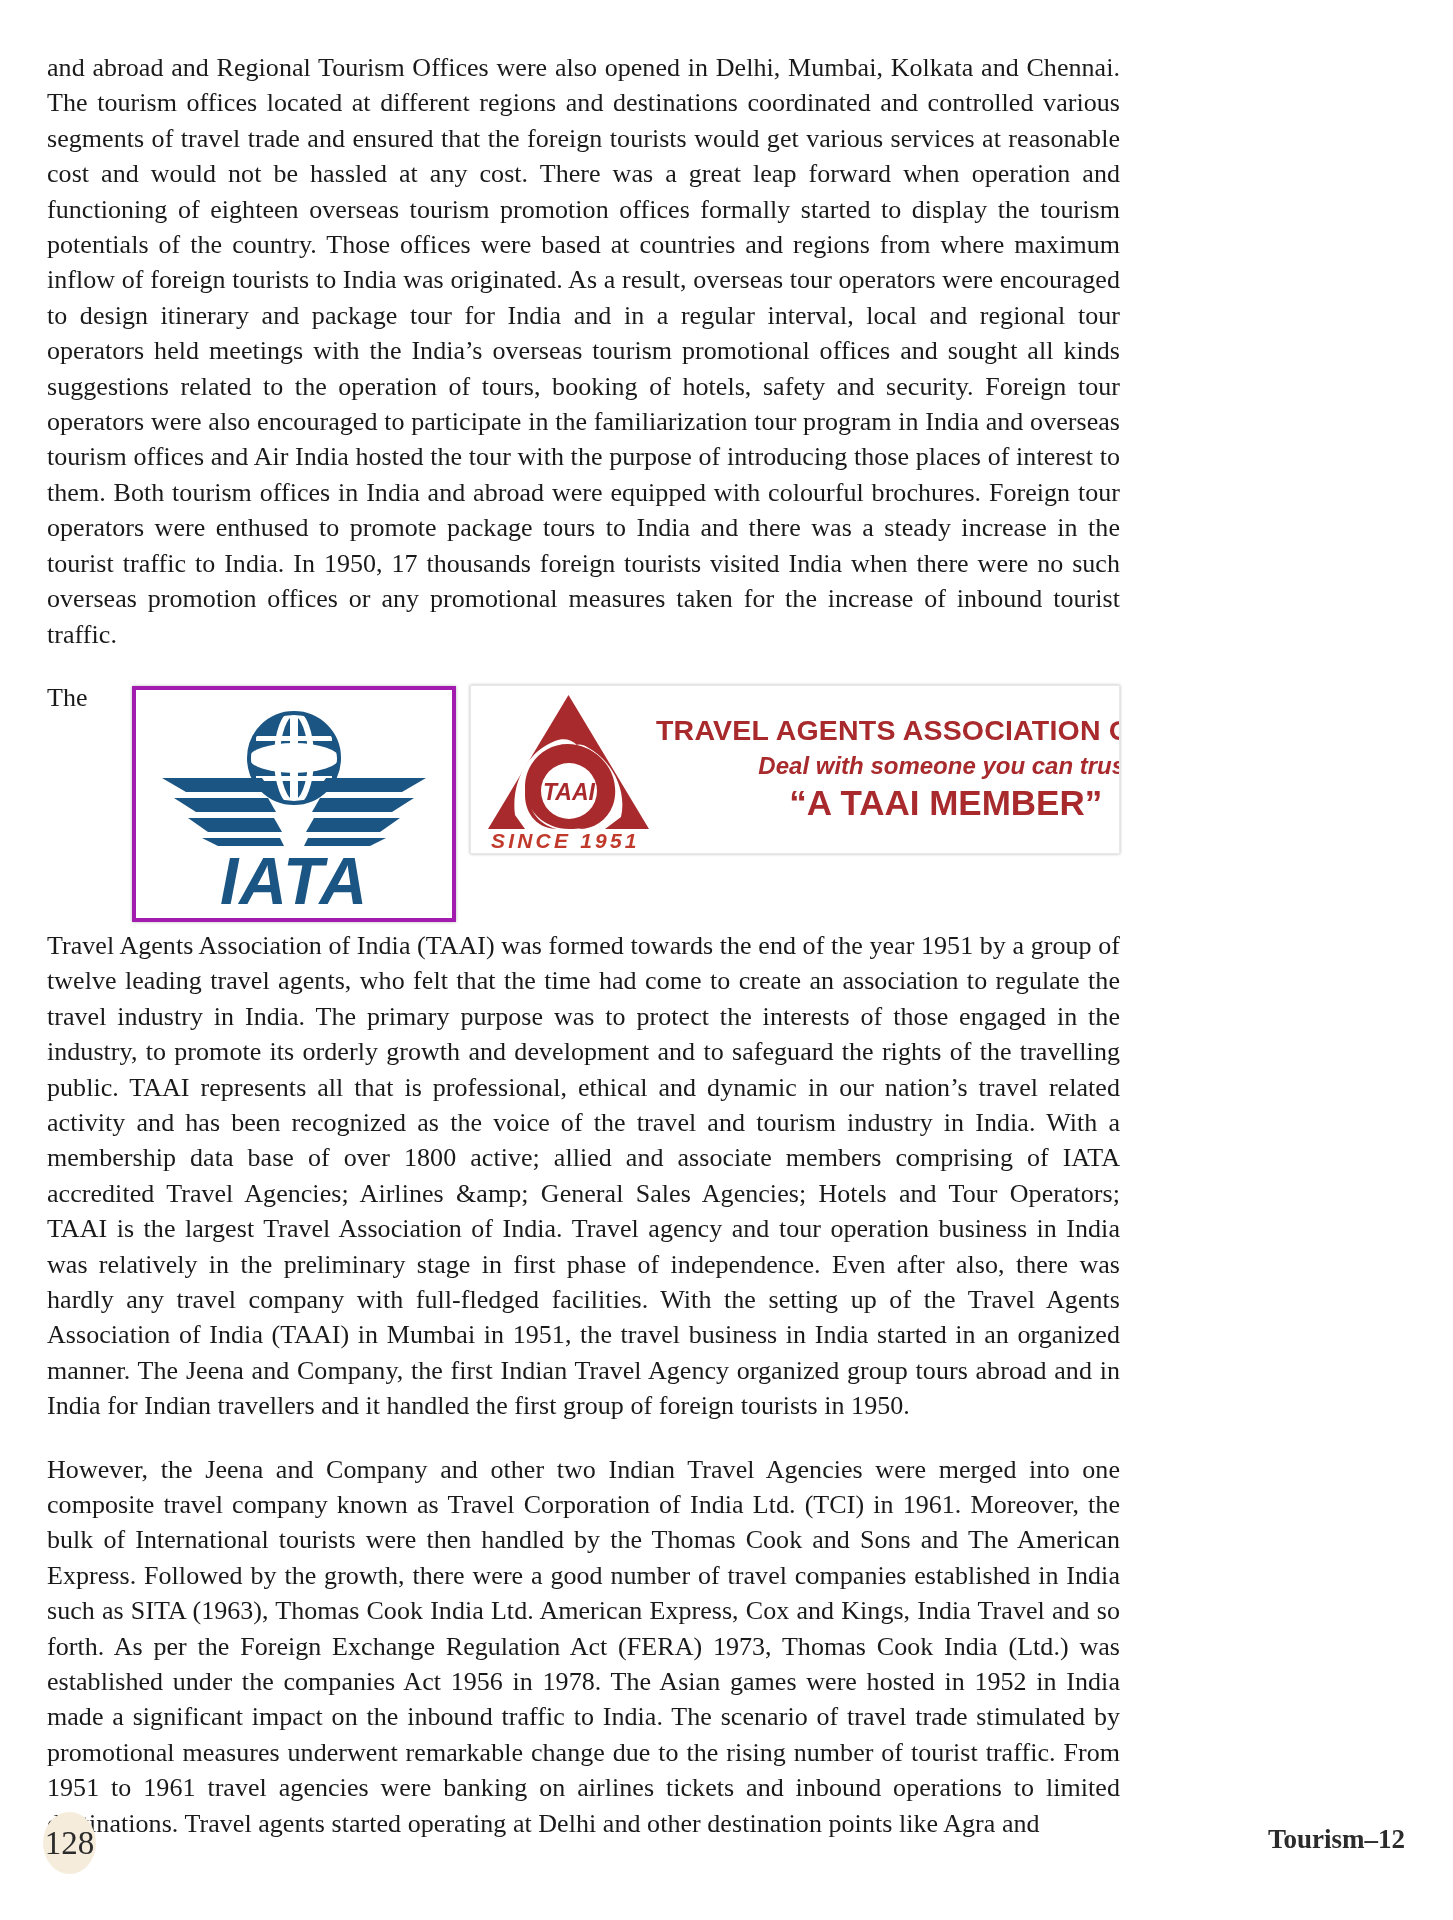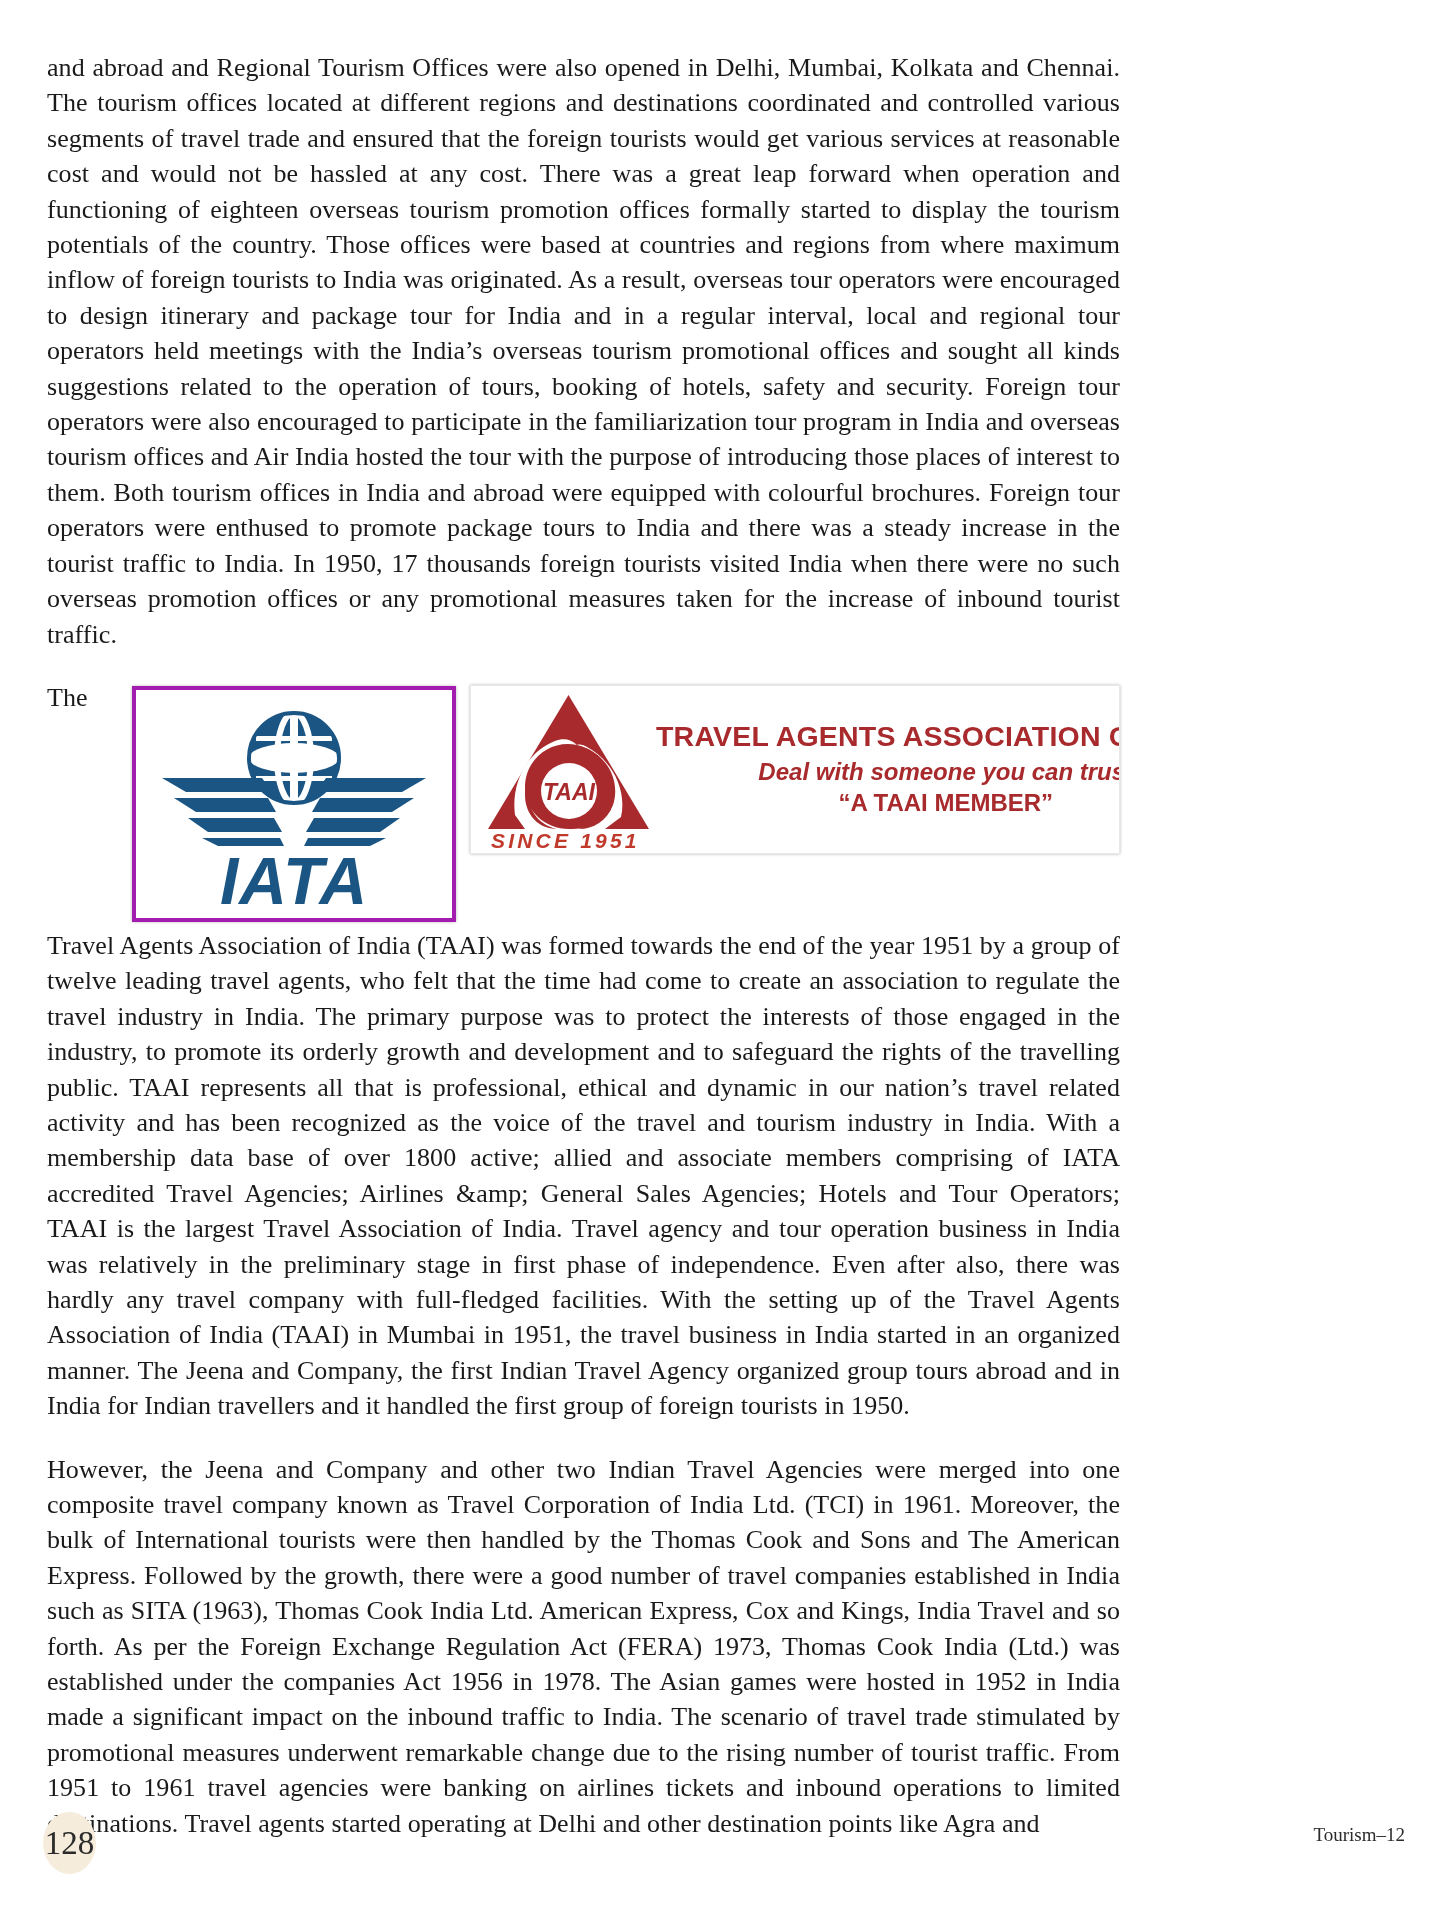--- a/index.html
+++ b/index.html
@@ -93,7 +93,7 @@
     white-space: nowrap;
   }
   .taai-line3 {
-    font-size: 24px;
+    font-size: 35px;
     font-weight: bold;
     line-height: 1.2;
     margin-top: 1px;

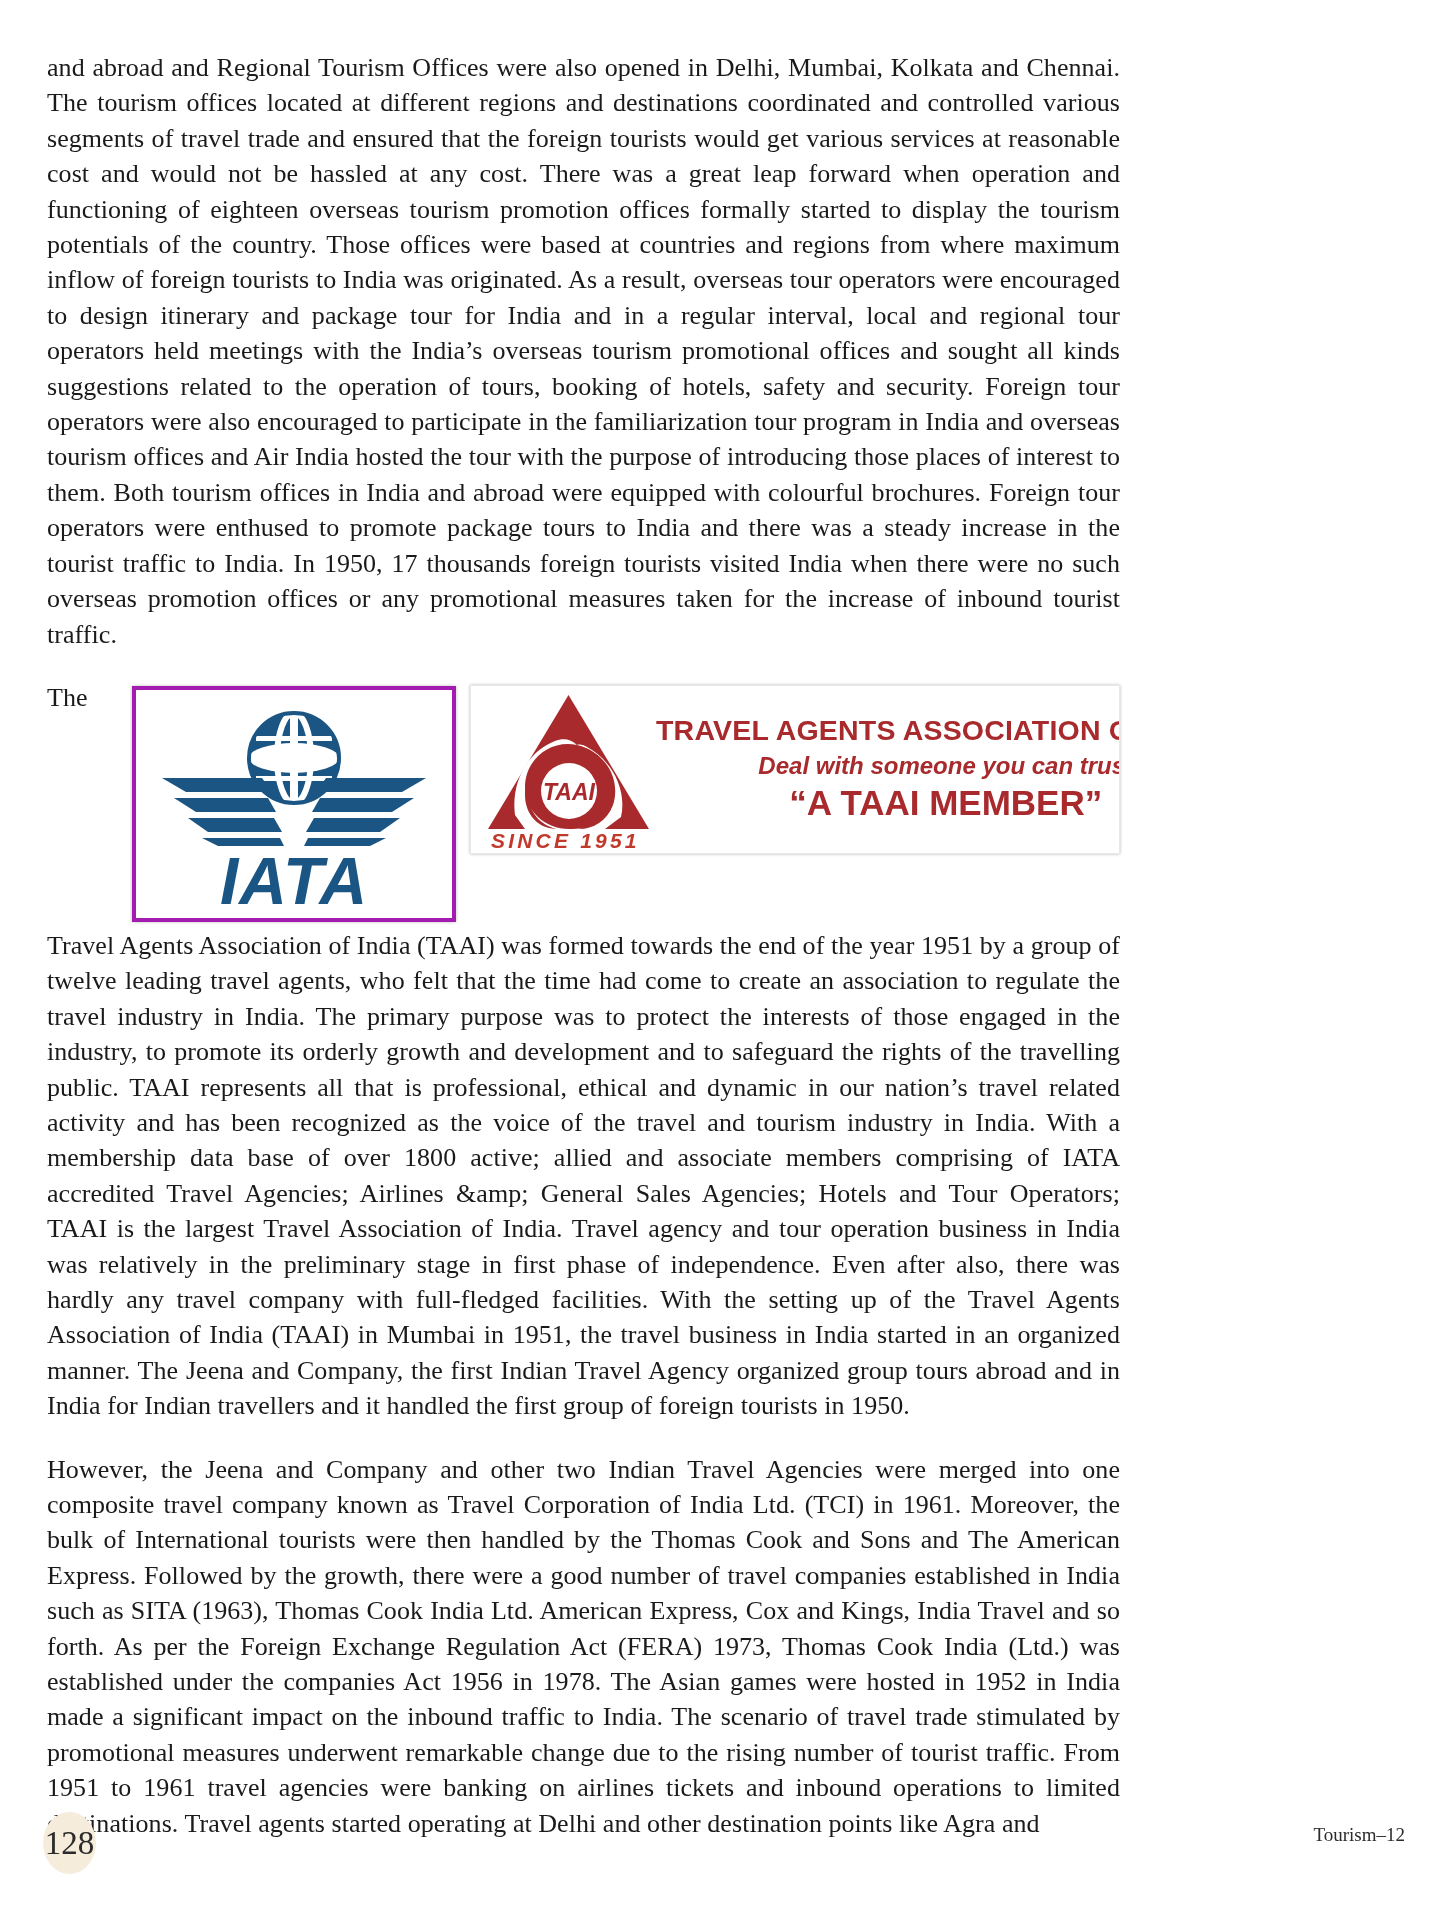--- a/index.html
+++ b/index.html
@@ -147,8 +147,9 @@
     position: absolute;
     right: 48px;
     top: 12px;
-    font-size: 19px;
+    font-size: 27px;
     color: #2b2b2b;
+    font-weight: bold;
   }
 
   .clearfix::after { content: ""; display: block; clear: both; }

